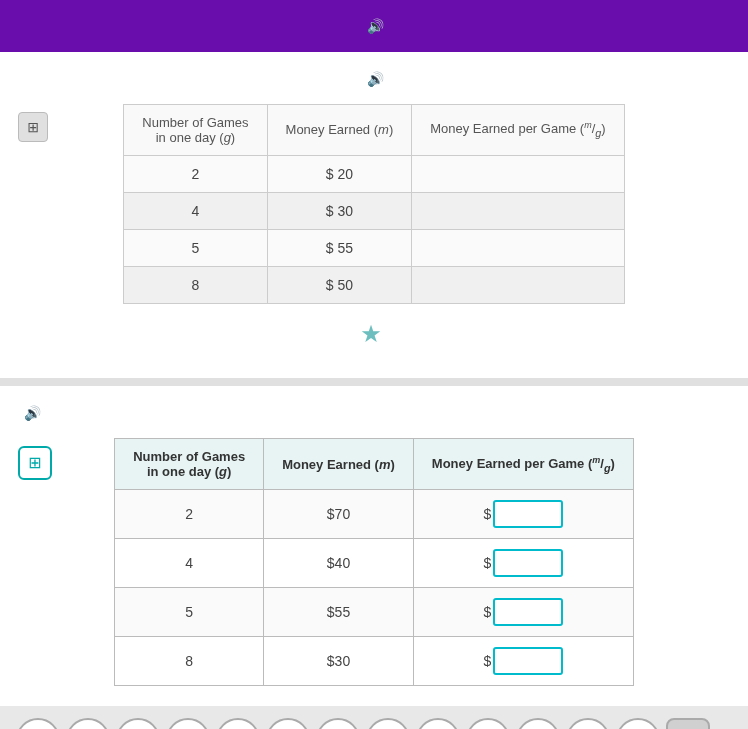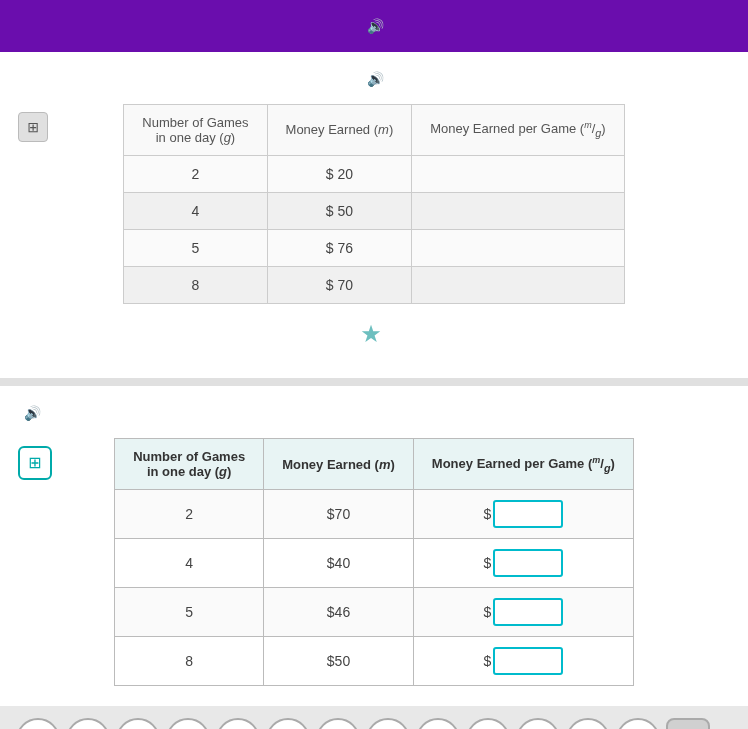--- a/index.html
+++ b/index.html
@@ -277,7 +277,7 @@
   </tr>
         <tr>
     <td>4</td>
-    <td>$ 50</td>
+    <td>$ 30</td>
     <td></td>
   </tr>
         <tr>

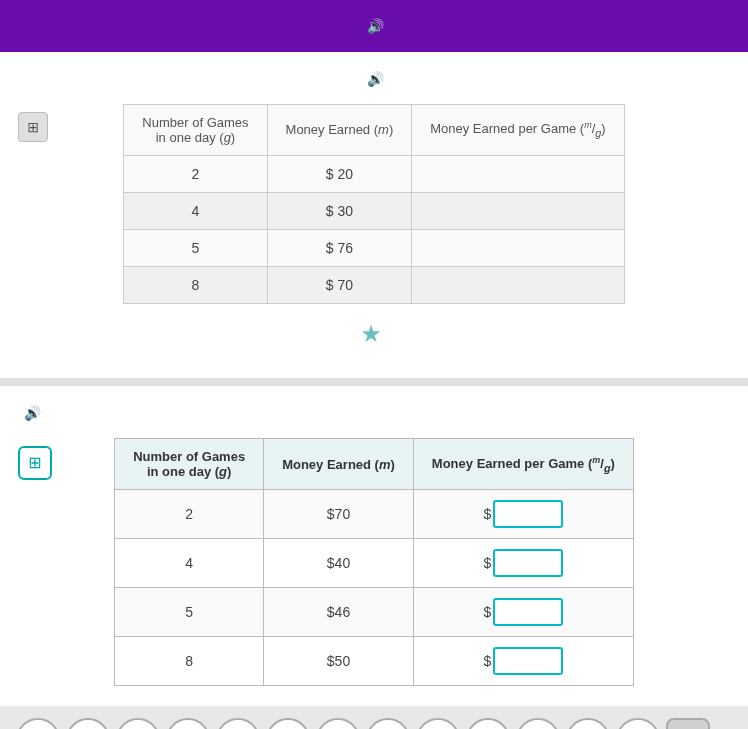--- a/index.html
+++ b/index.html
@@ -282,7 +282,7 @@
   </tr>
         <tr>
     <td>5</td>
-    <td>$ 76</td>
+    <td>$ 55</td>
     <td></td>
   </tr>
         <tr>

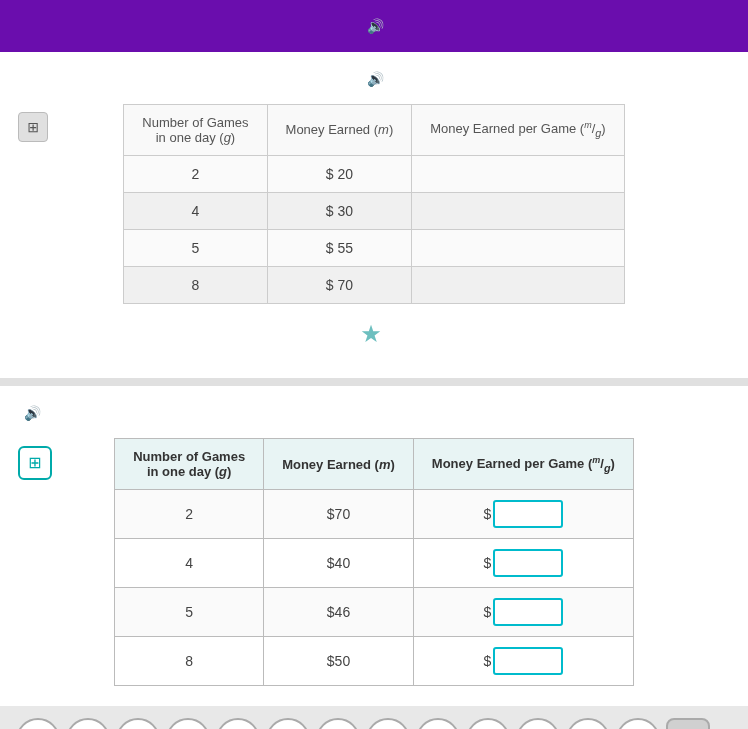--- a/index.html
+++ b/index.html
@@ -287,7 +287,7 @@
   </tr>
         <tr>
     <td>8</td>
-    <td>$ 70</td>
+    <td>$ 50</td>
     <td></td>
   </tr>
       </tbody>

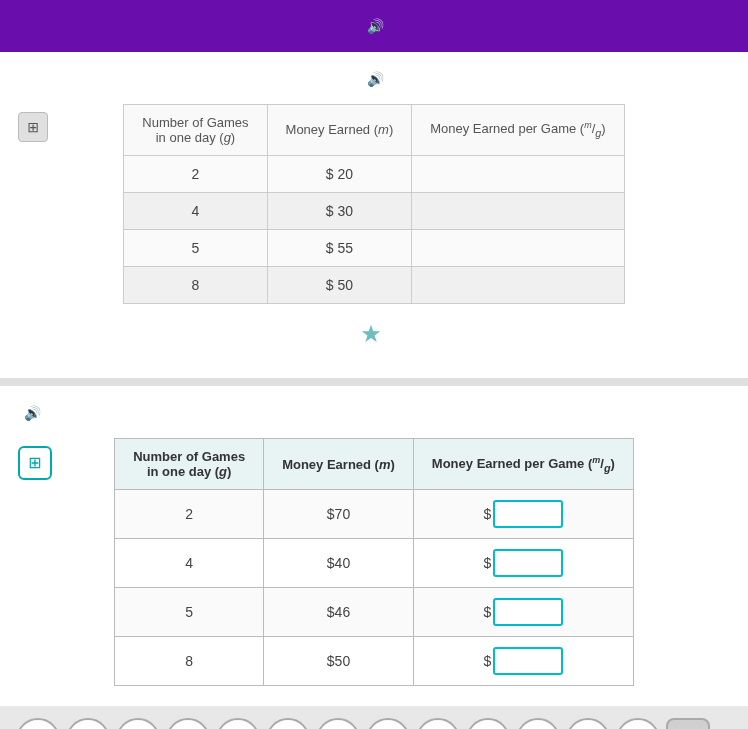--- a/index.html
+++ b/index.html
@@ -338,7 +338,7 @@
   </tr>
         <tr>
     <td>5</td>
-    <td>$46</td>
+    <td>$55</td>
     <td>
       <div class="input-cell">
         <span class="dollar-sign">$</span>

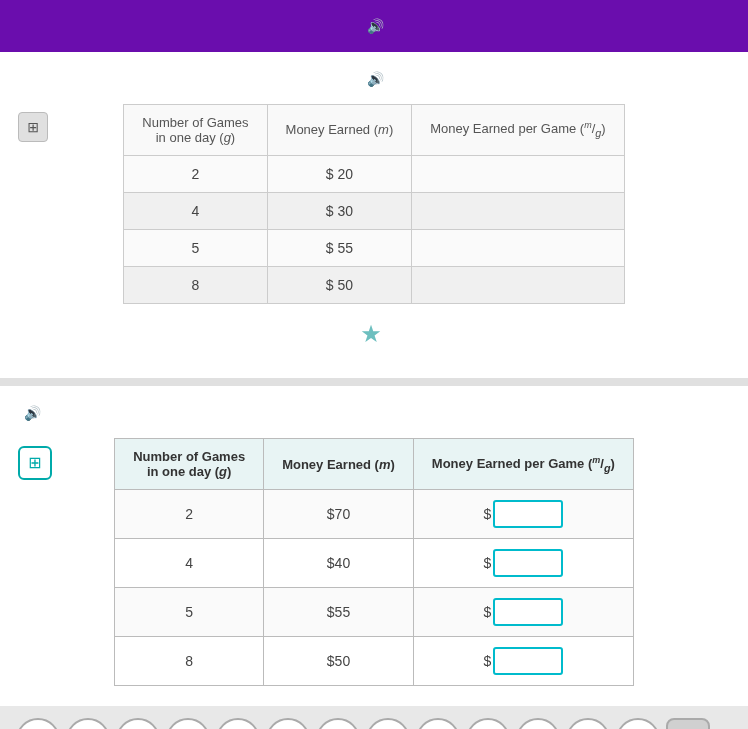--- a/index.html
+++ b/index.html
@@ -348,7 +348,7 @@
   </tr>
         <tr>
     <td>8</td>
-    <td>$50</td>
+    <td>$30</td>
     <td>
       <div class="input-cell">
         <span class="dollar-sign">$</span>

